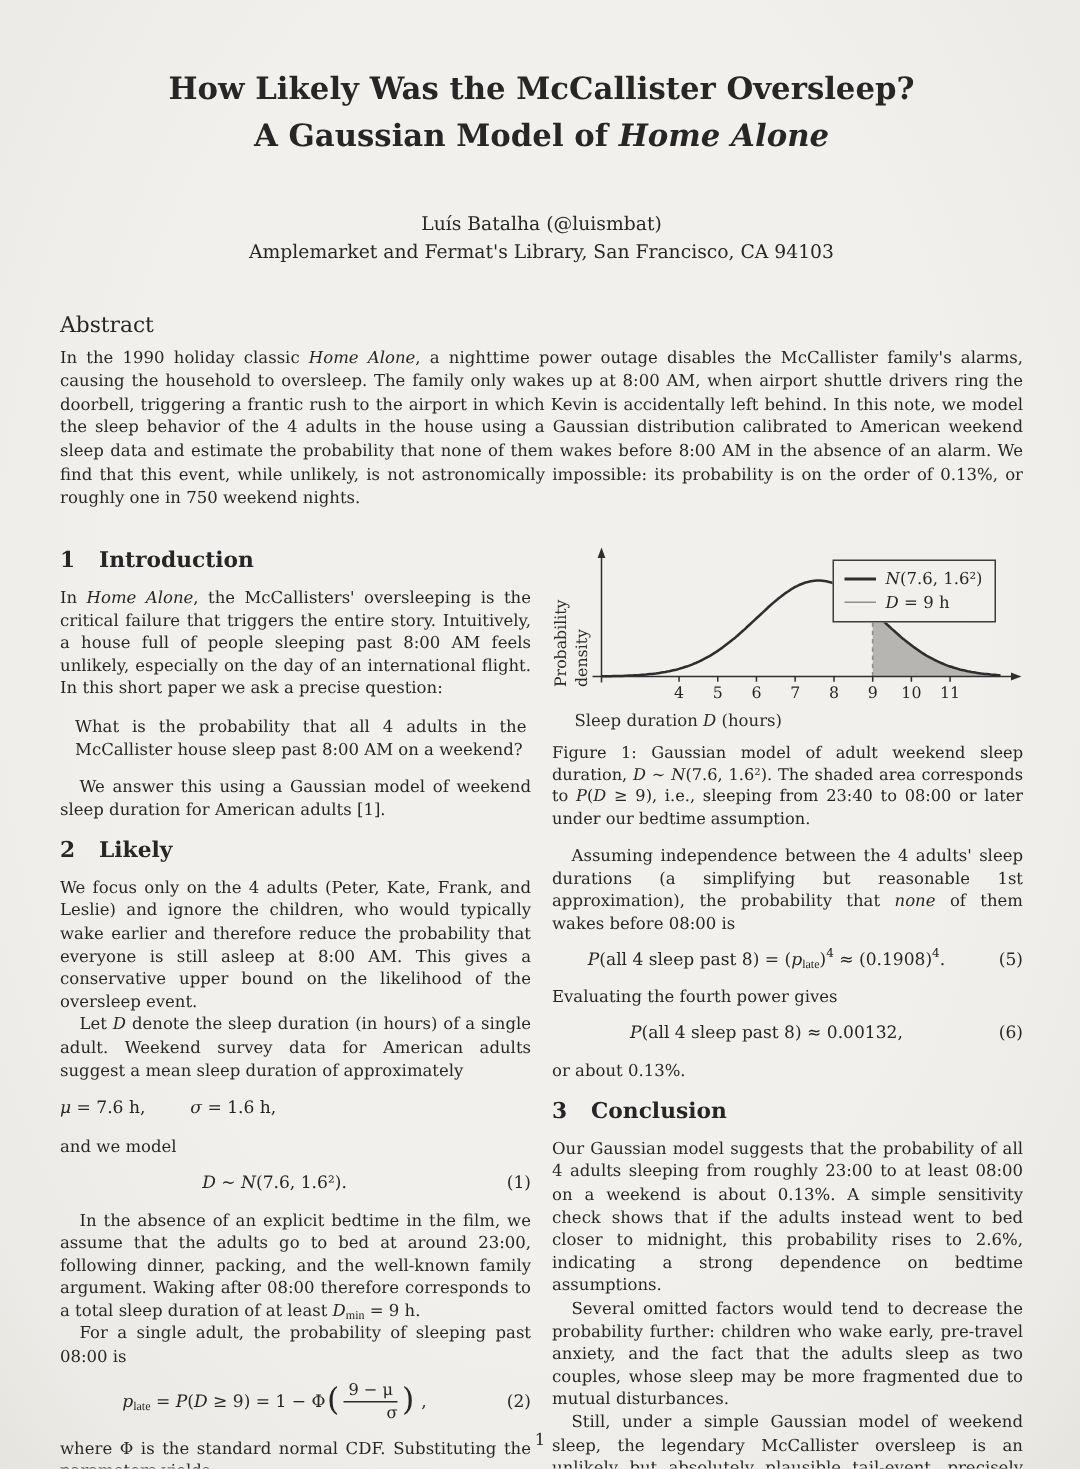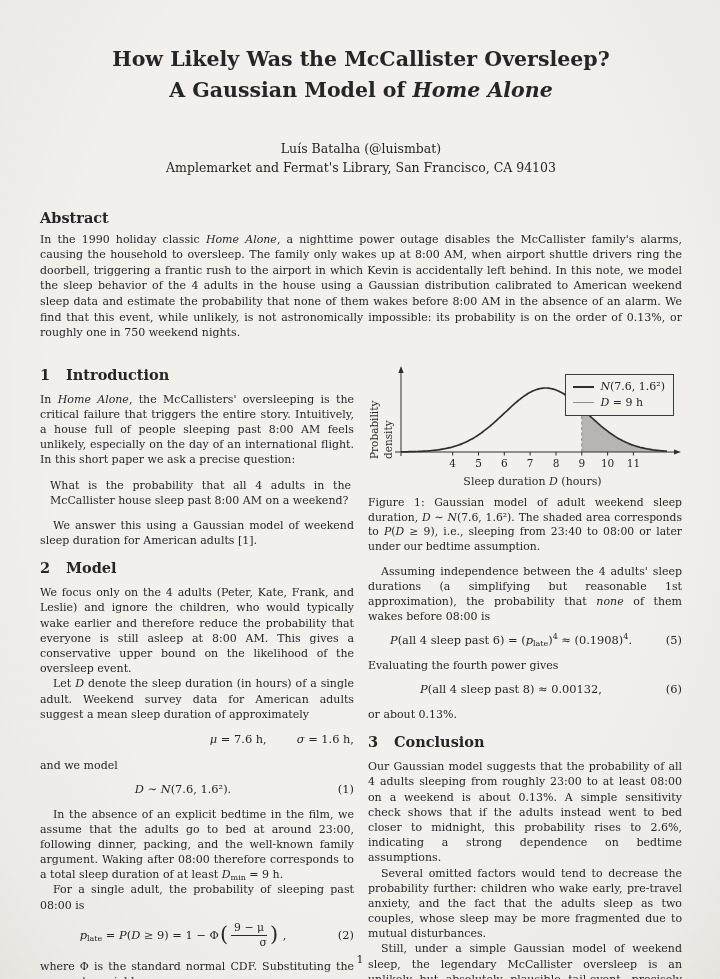--- a/index.html
+++ b/index.html
@@ -13,7 +13,7 @@
   .author{font-size:12.5px;text-align:center;margin-top:35px;}
   .affil{font-size:12.5px;text-align:center;margin-top:4px;}
   
-  .abs-h{font-size:14.5px;font-weight:bold;margin:34px 0 6px;}
+  .abs-h{font-size:14.5px;font-weight:normal;margin:34px 0 6px;}
   .abs-body{font-size:11px;line-height:1.42;text-align:justify;hyphens:auto;}
   
   .cols{display:flex;gap:14px;margin-top:14px;}

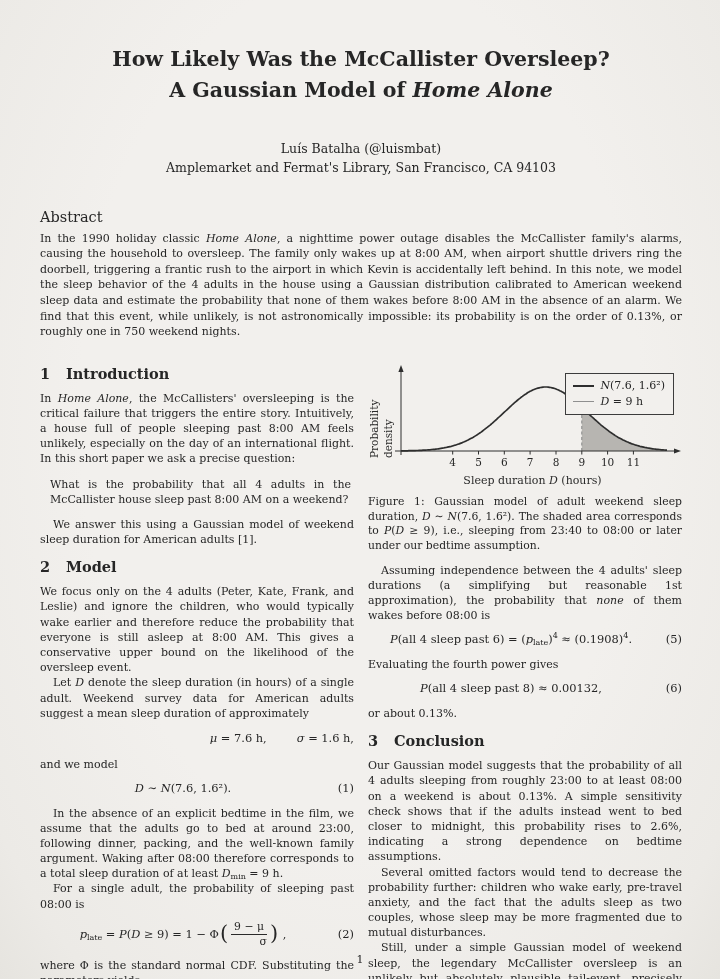--- a/index.html
+++ b/index.html
@@ -42,7 +42,7 @@
               font-size:10.5px;display:flex;align-items:center;justify-content:center;color:#2a2a2a;}
   .fig-svg-wrap{margin-left:15px;}
   .fig-xlabel{text-align:center;font-size:11px;margin:1px 0 0 15px;color:#2a2a2a;}
-  .fig-legend{position:absolute;right:8px;top:17px;border:1px solid #3c3c3c;background:#f2f0ed;
+  .fig-legend{position:absolute;right:18px;top:17px;border:1px solid #3c3c3c;background:#f2f0ed;
               padding:4px 8px 4px 7px;font-size:11px;line-height:1.45;}
   .leg-row{display:flex;align-items:center;gap:6px;justify-content:flex-start;}
   .leg-line{width:21px;height:0;flex:0 0 auto;}

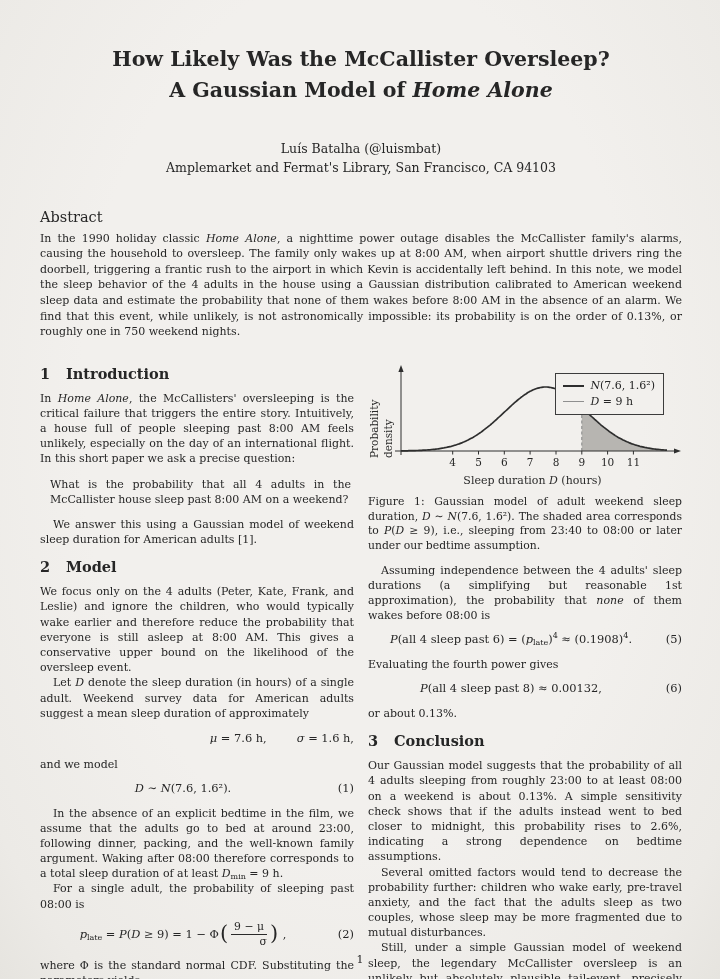--- a/index.html
+++ b/index.html
@@ -41,7 +41,7 @@
   .fig-ylabel{position:absolute;left:-1px;top:2px;height:100px;writing-mode:vertical-rl;transform:rotate(180deg);
               font-size:10.5px;display:flex;align-items:center;justify-content:center;color:#2a2a2a;}
   .fig-svg-wrap{margin-left:15px;}
-  .fig-xlabel{text-align:center;font-size:11px;margin:1px 0 0 15px;color:#2a2a2a;}
+  .fig-xlabel{font-size:11px;margin:1px 0 0 15px;color:#2a2a2a;}
   .fig-legend{position:absolute;right:18px;top:17px;border:1px solid #3c3c3c;background:#f2f0ed;
               padding:4px 8px 4px 7px;font-size:11px;line-height:1.45;}
   .leg-row{display:flex;align-items:center;gap:6px;justify-content:flex-start;}

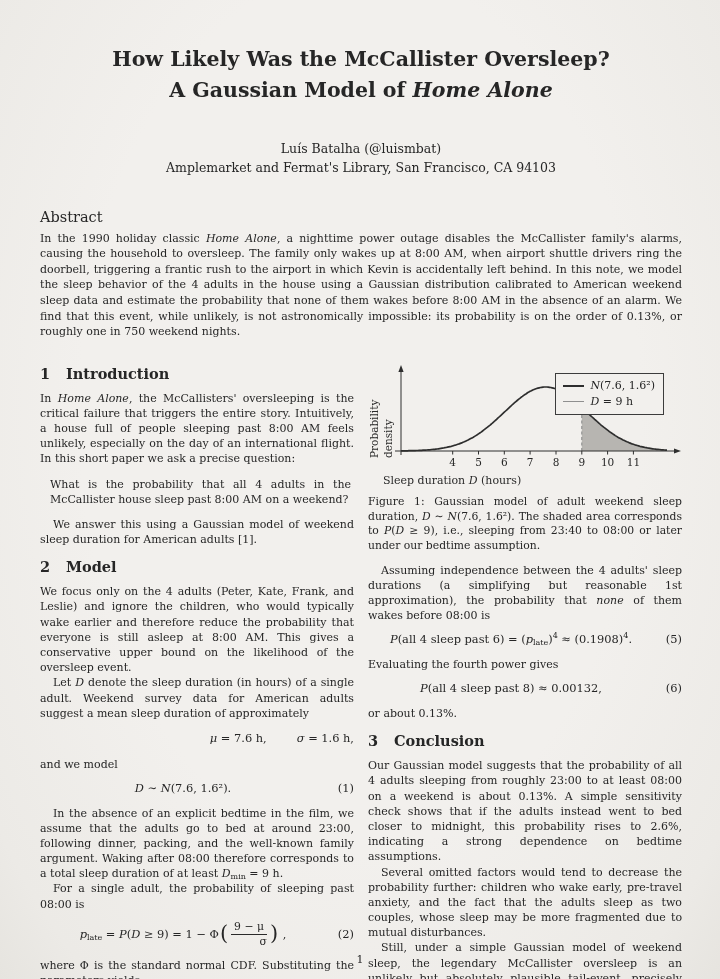--- a/index.html
+++ b/index.html
@@ -81,7 +81,7 @@
 
         <div class="sec-h">
           <span class="n">2</span>
-          <span>Model</span>
+          <span>Likely</span>
         </div>
         <p>We focus only on the 4 adults (Peter, Kate, Frank, and Leslie) and ignore the children, who would typically wake earlier and therefore reduce the probability that everyone is still asleep at 8:00 AM. This gives a conservative upper bound on the likelihood of the oversleep event.</p>
         <p class="ind"><span>Let </span><span class="it">D</span><span> denote the sleep duration (in hours) of a single adult. Weekend survey data for American adults suggest a mean sleep duration of approximately</span></p>

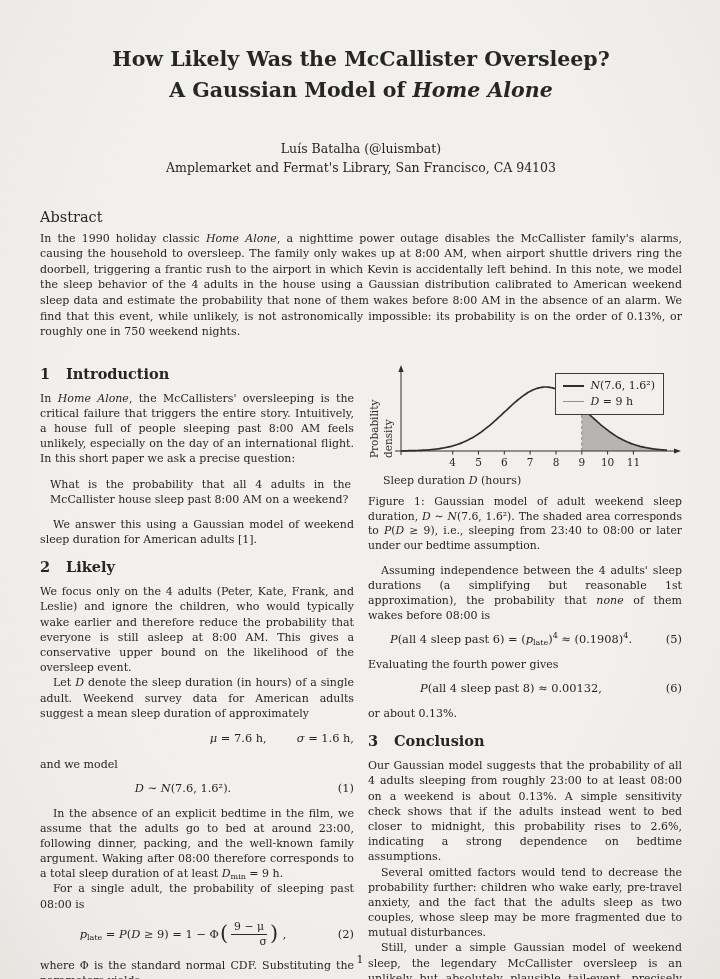--- a/index.html
+++ b/index.html
@@ -155,7 +155,7 @@
         <p class="ind" style="margin-top:9px;"><span>Assuming independence between the 4 adults' sleep durations (a simplifying but reasonable 1st approximation), the probability that </span><span class="it">none</span><span> of them wakes before 08:00 is</span></p>
 
         <div class="eq">
-          <span class="eq-body"><span class="it">P</span><span>(all 4 sleep past 6) = (</span><span class="it">p</span><sub>late</sub><span>)</span><sup>4</sup><span> ≈ (0.1908)</span><sup>4</sup><span>.</span></span>
+          <span class="eq-body"><span class="it">P</span><span>(all 4 sleep past 8) = (</span><span class="it">p</span><sub>late</sub><span>)</span><sup>4</sup><span> ≈ (0.1908)</span><sup>4</sup><span>.</span></span>
           <span class="eq-num">(5)</span>
         </div>
 

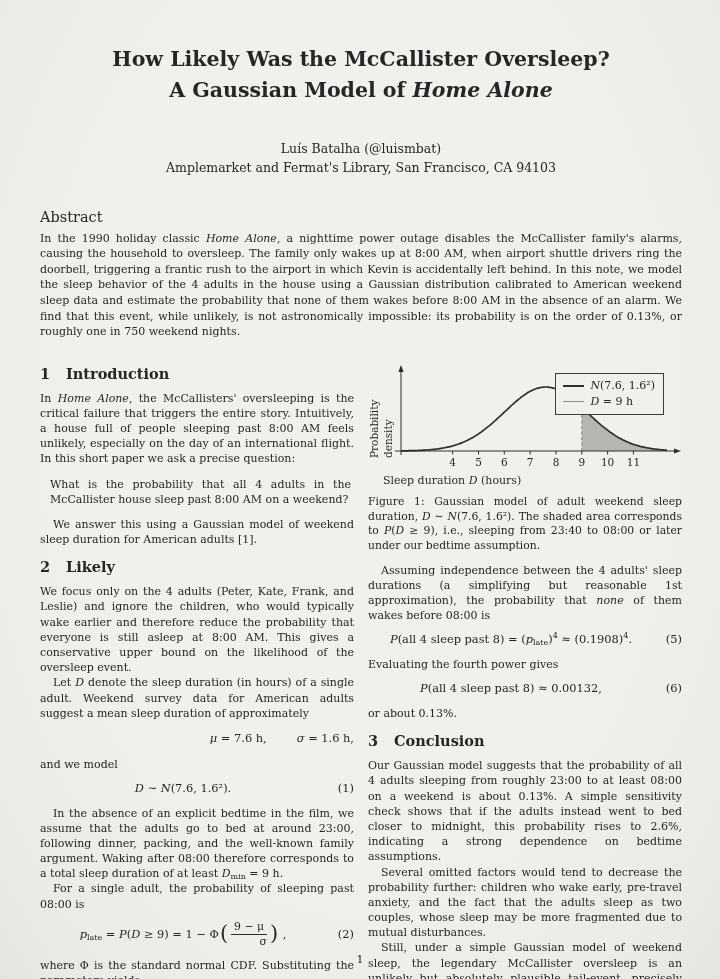--- a/index.html
+++ b/index.html
@@ -24,7 +24,7 @@
   .ind{text-indent:13px;}
   .quote{margin:10px 3px 10px 10px;}
   .it{font-style:italic;}
-  sub{font-size:8px;vertical-align:-2px;line-height:0;}
+  sub{font-size:8px;vertical-align:-2px;line-height:0;font-family:Liberation Serif, serif;}
   sup{font-size:8px;vertical-align:5px;line-height:0;}
   .gap{margin-left:30px;}
   

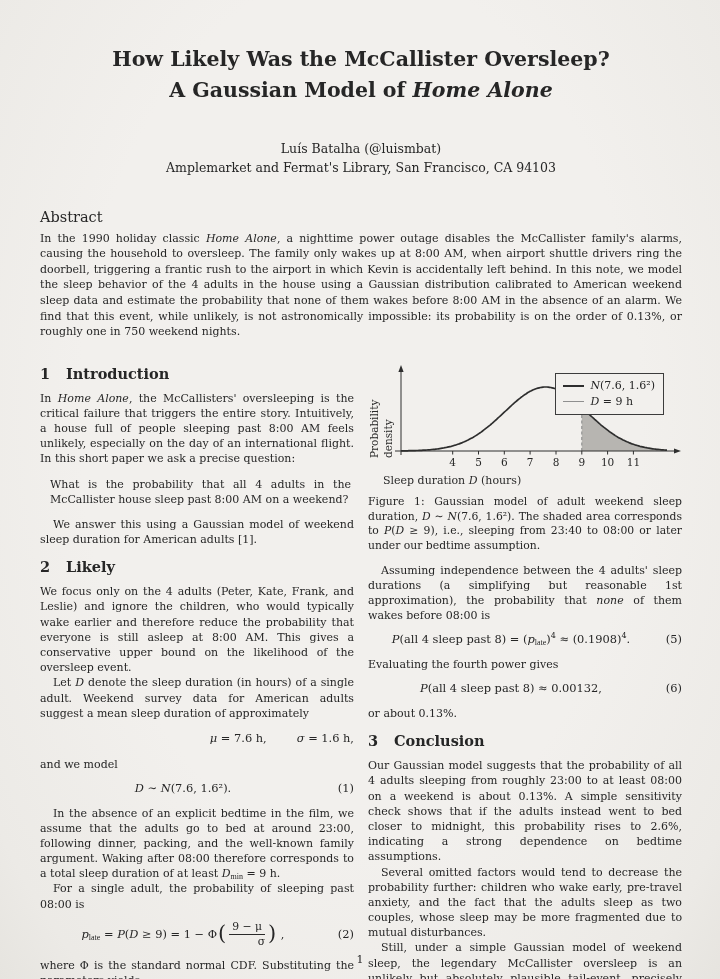--- a/index.html
+++ b/index.html
@@ -31,7 +31,7 @@
   .eq{display:flex;align-items:center;margin:9px 0;font-size:11.4px;}
   .eq-body{flex:1;text-align:center;}
   .eq-num{width:28px;text-align:right;}
-  .eqline{text-align:right;margin:10px 0;font-size:11.4px;}
+  .eqline{text-align:left;margin:10px 0;font-size:11.4px;}
   .frac{display:inline-block;vertical-align:middle;margin:0 2px;line-height:1.18;font-size:10.8px;text-align:right;}
   .ftop{display:block;border-bottom:1px solid #2a2a2a;padding:0 3px 1px;}
   .fbot{display:block;padding-top:1px;}

